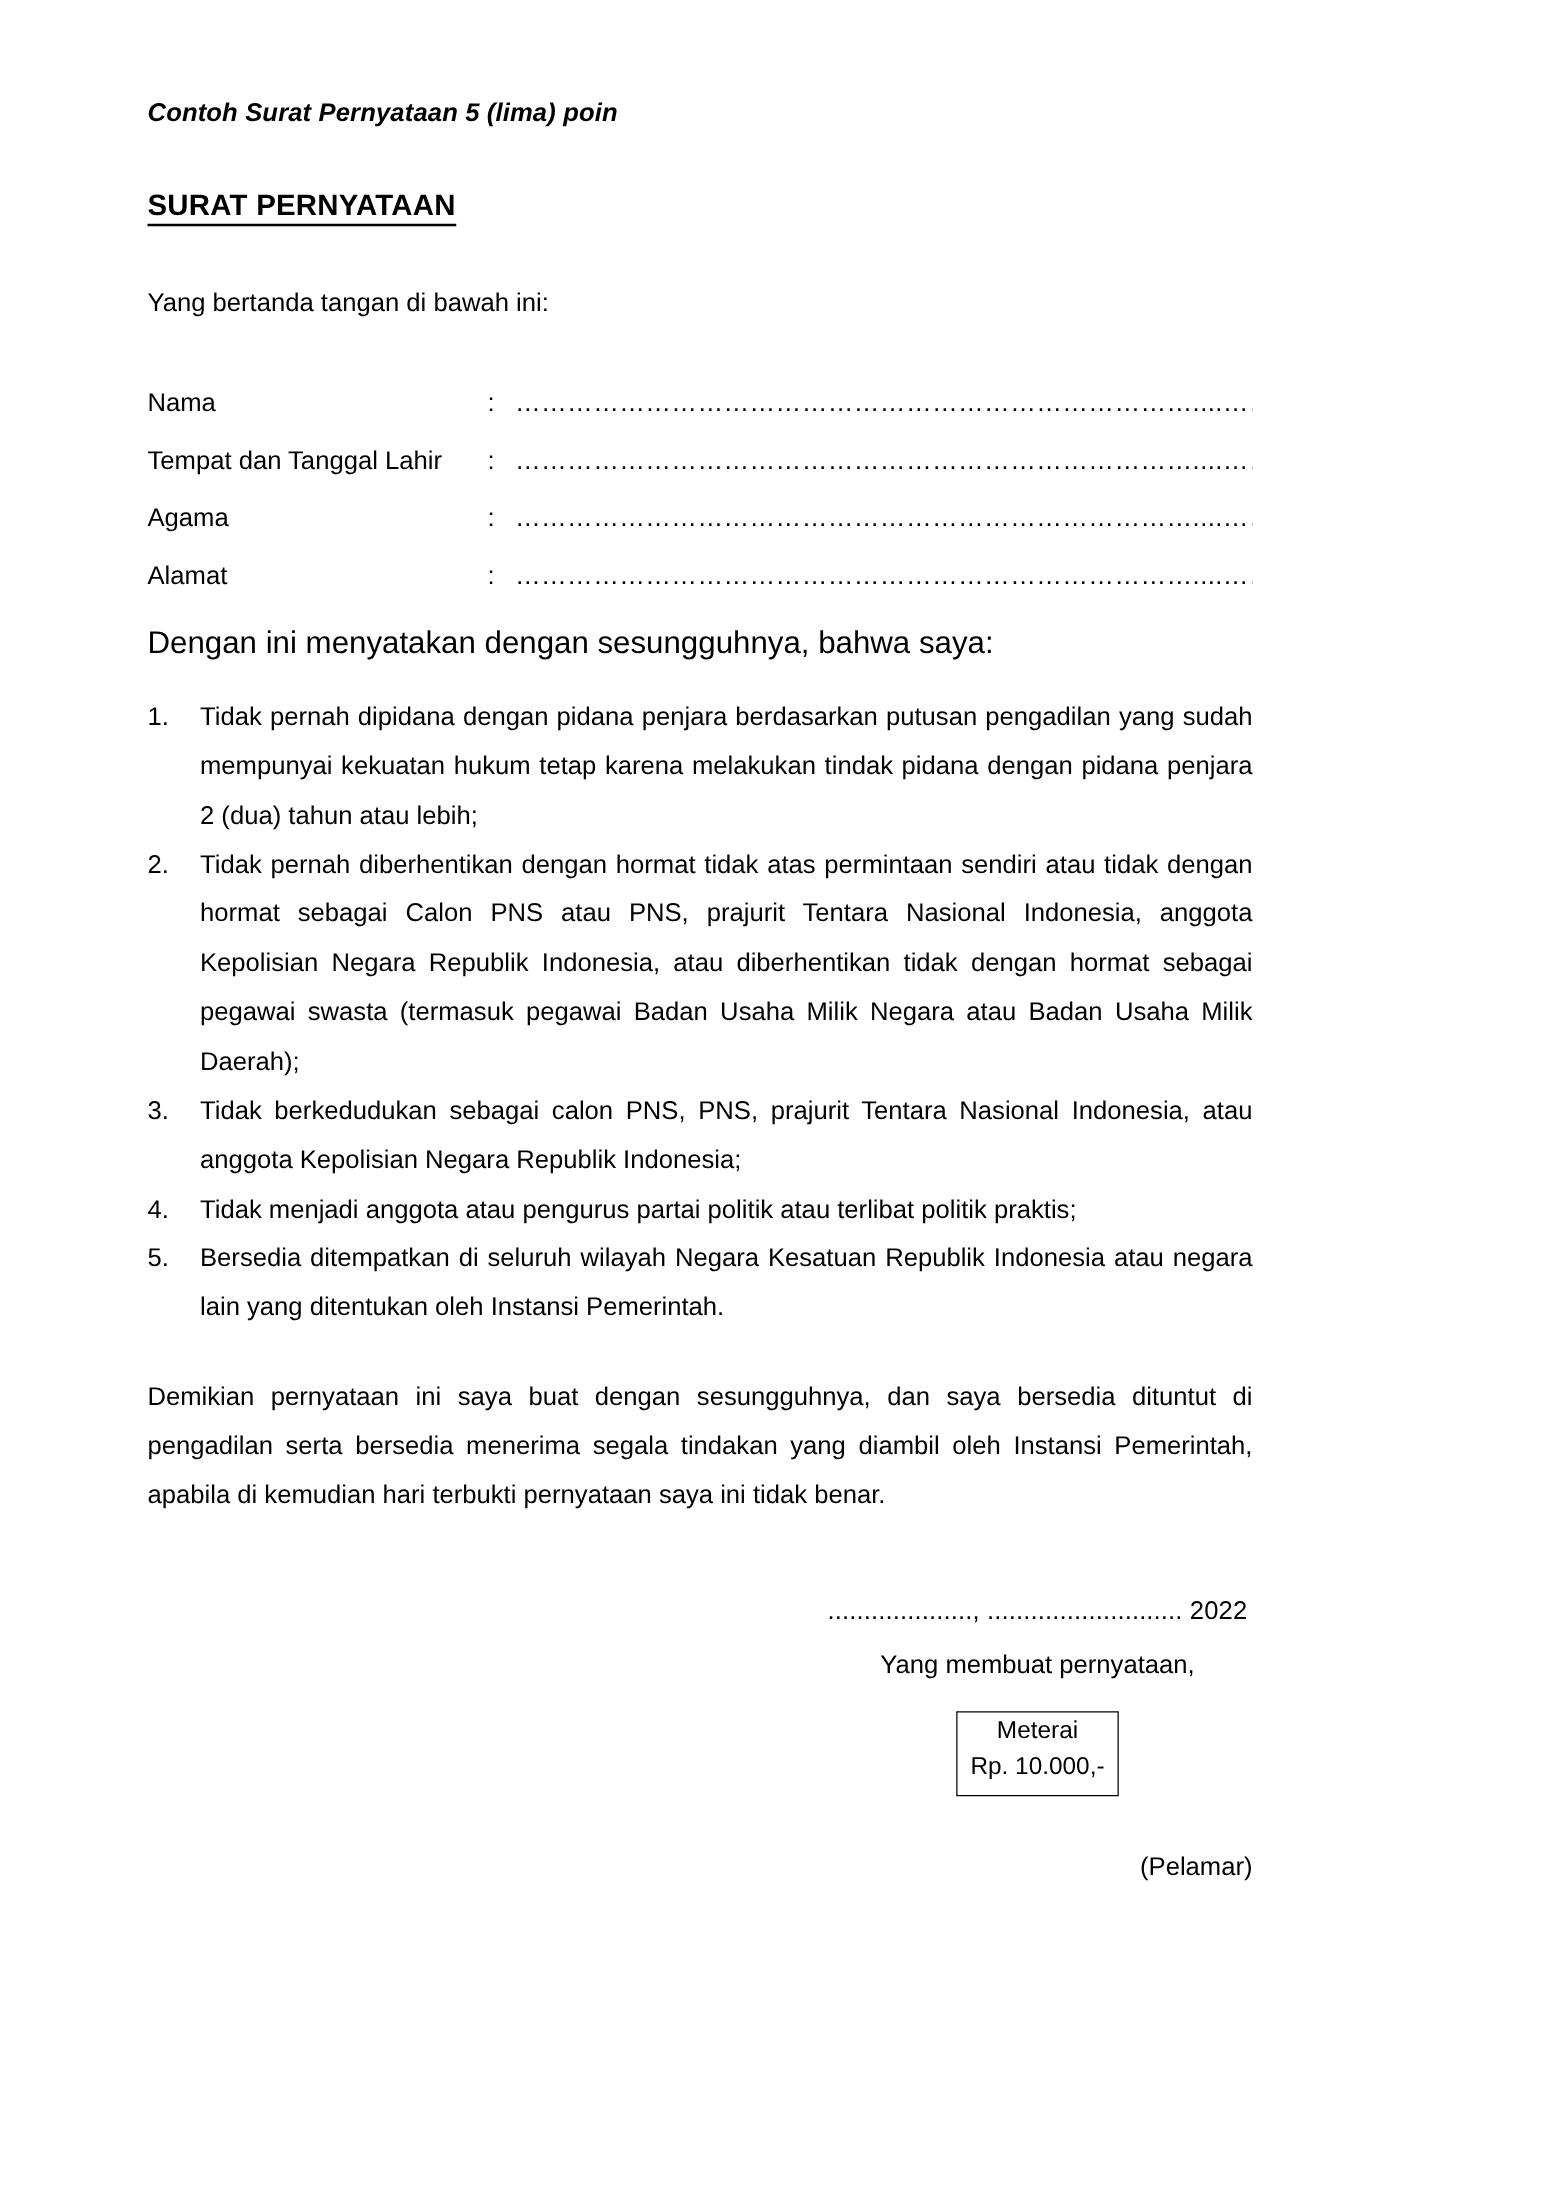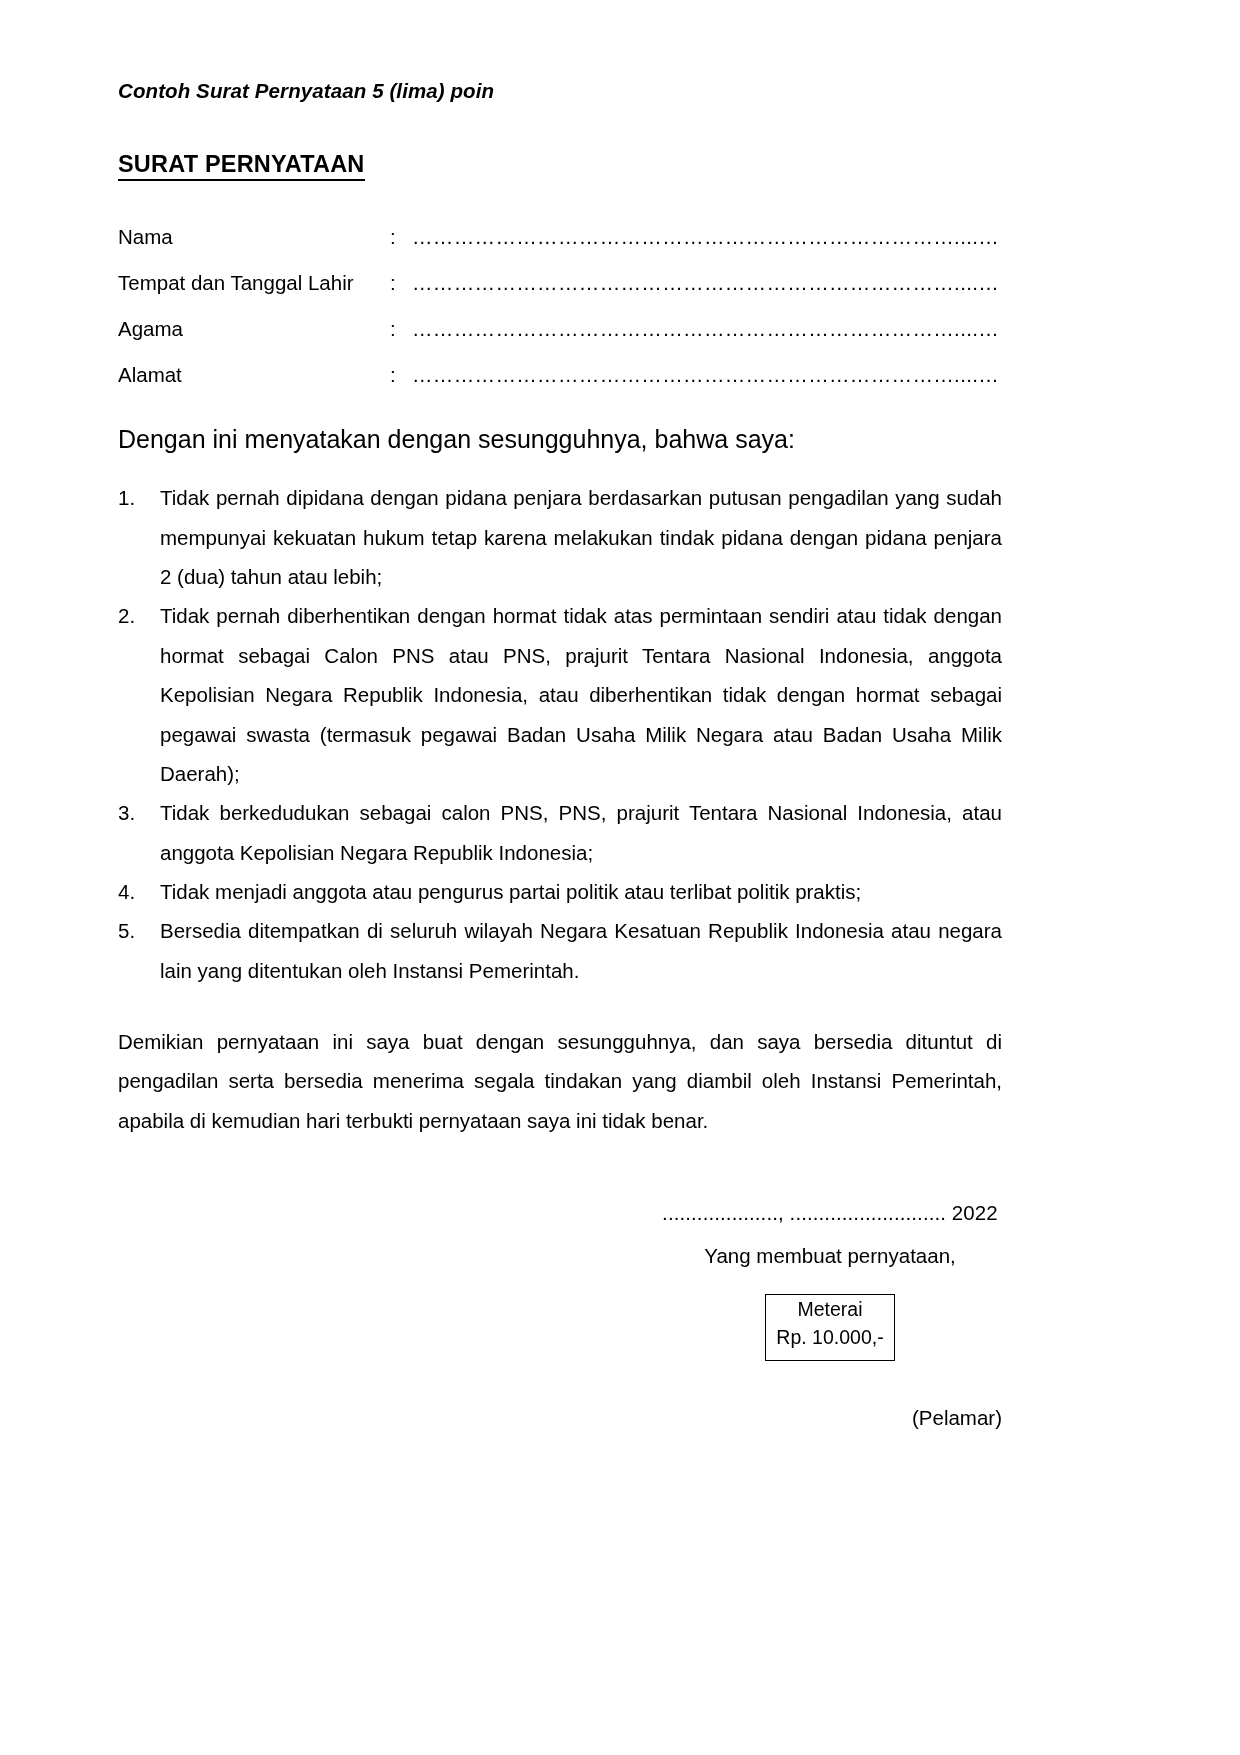--- a/index.html
+++ b/index.html
@@ -170,6 +170,7 @@
       <span class="doc-title">SURAT PERNYATAAN</span>
     </div>
 
+    <div class="intro">Yang bertanda tangan di bawah ini:</div>
 
     <div class="fields">
 

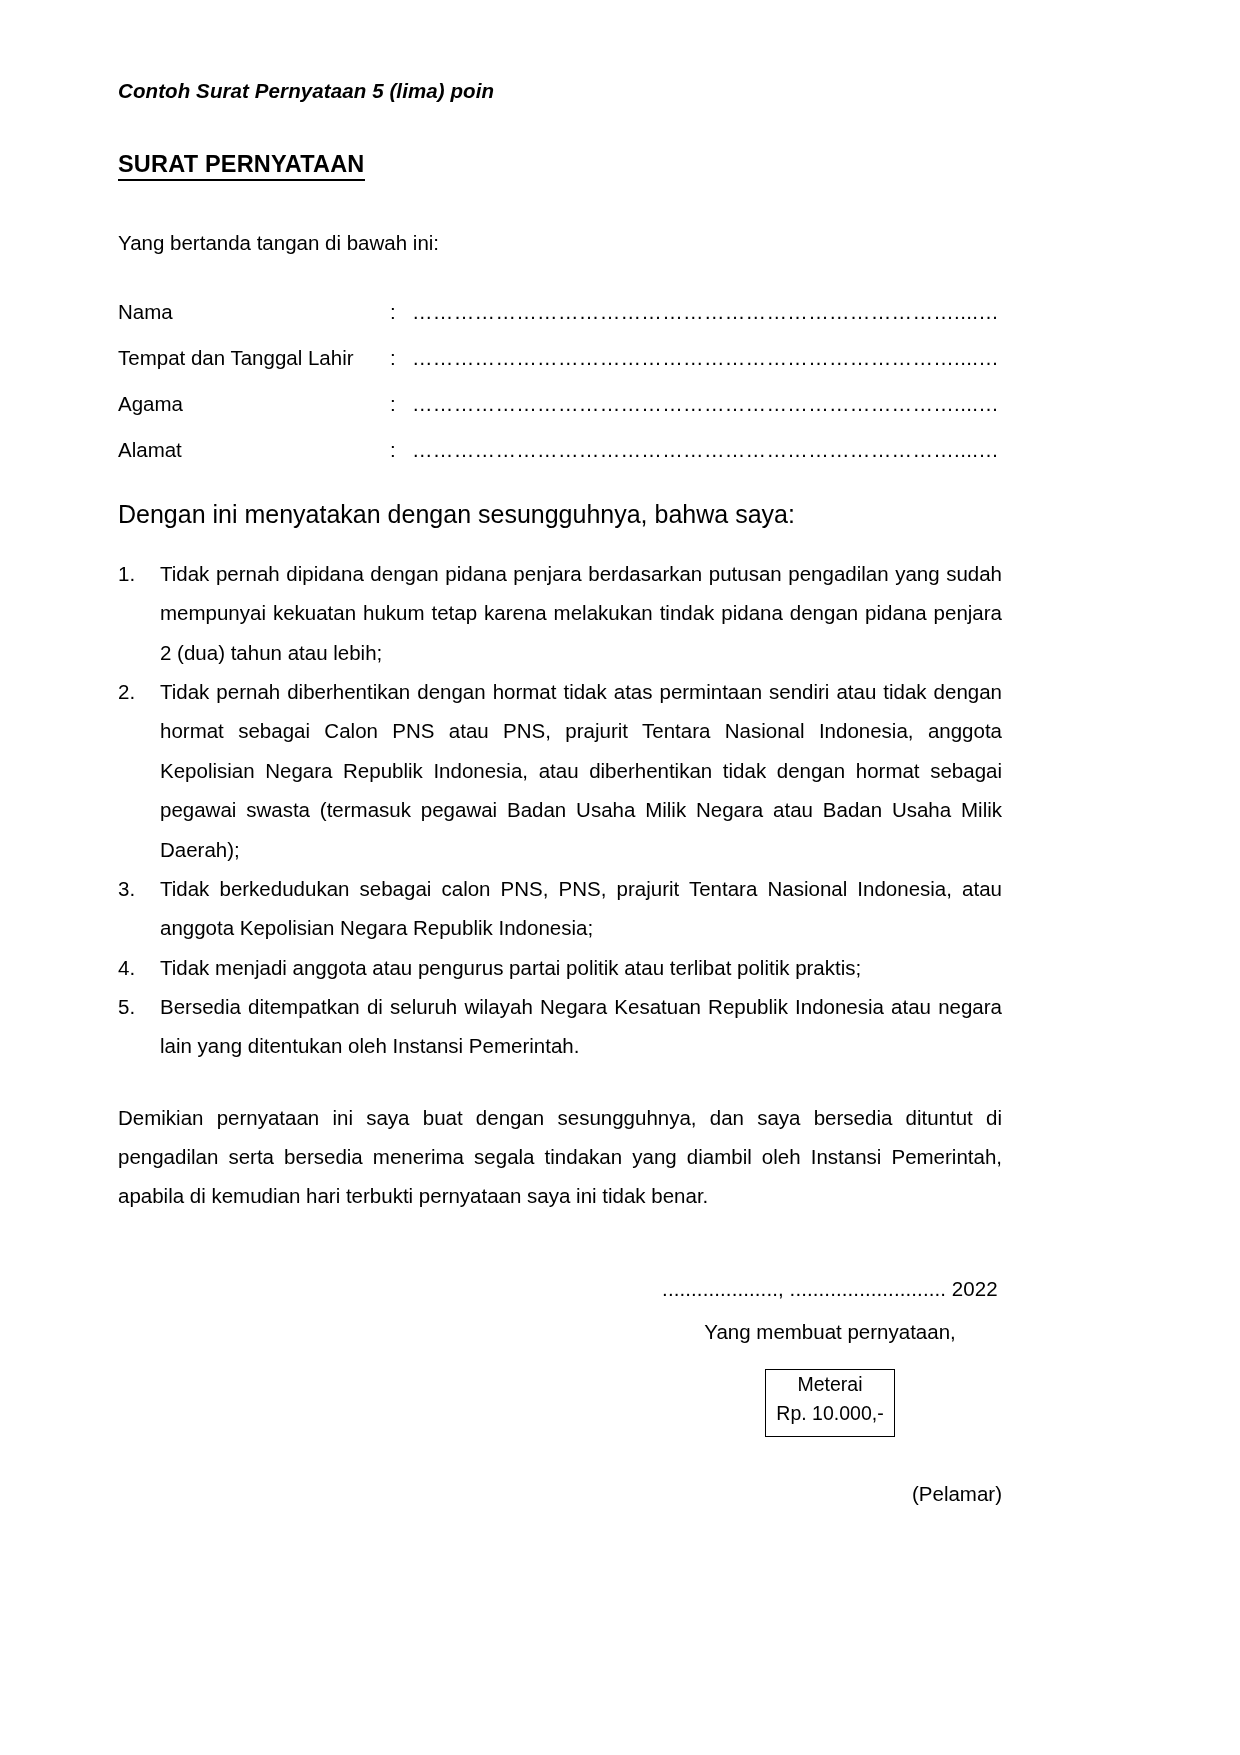--- a/index.html
+++ b/index.html
@@ -66,7 +66,7 @@
   }
   .field-row {
     display: flex;
-    align-items: flex-start;
+    align-items: center;
     font-size: 20.5px;
     height: 46px;
   }

